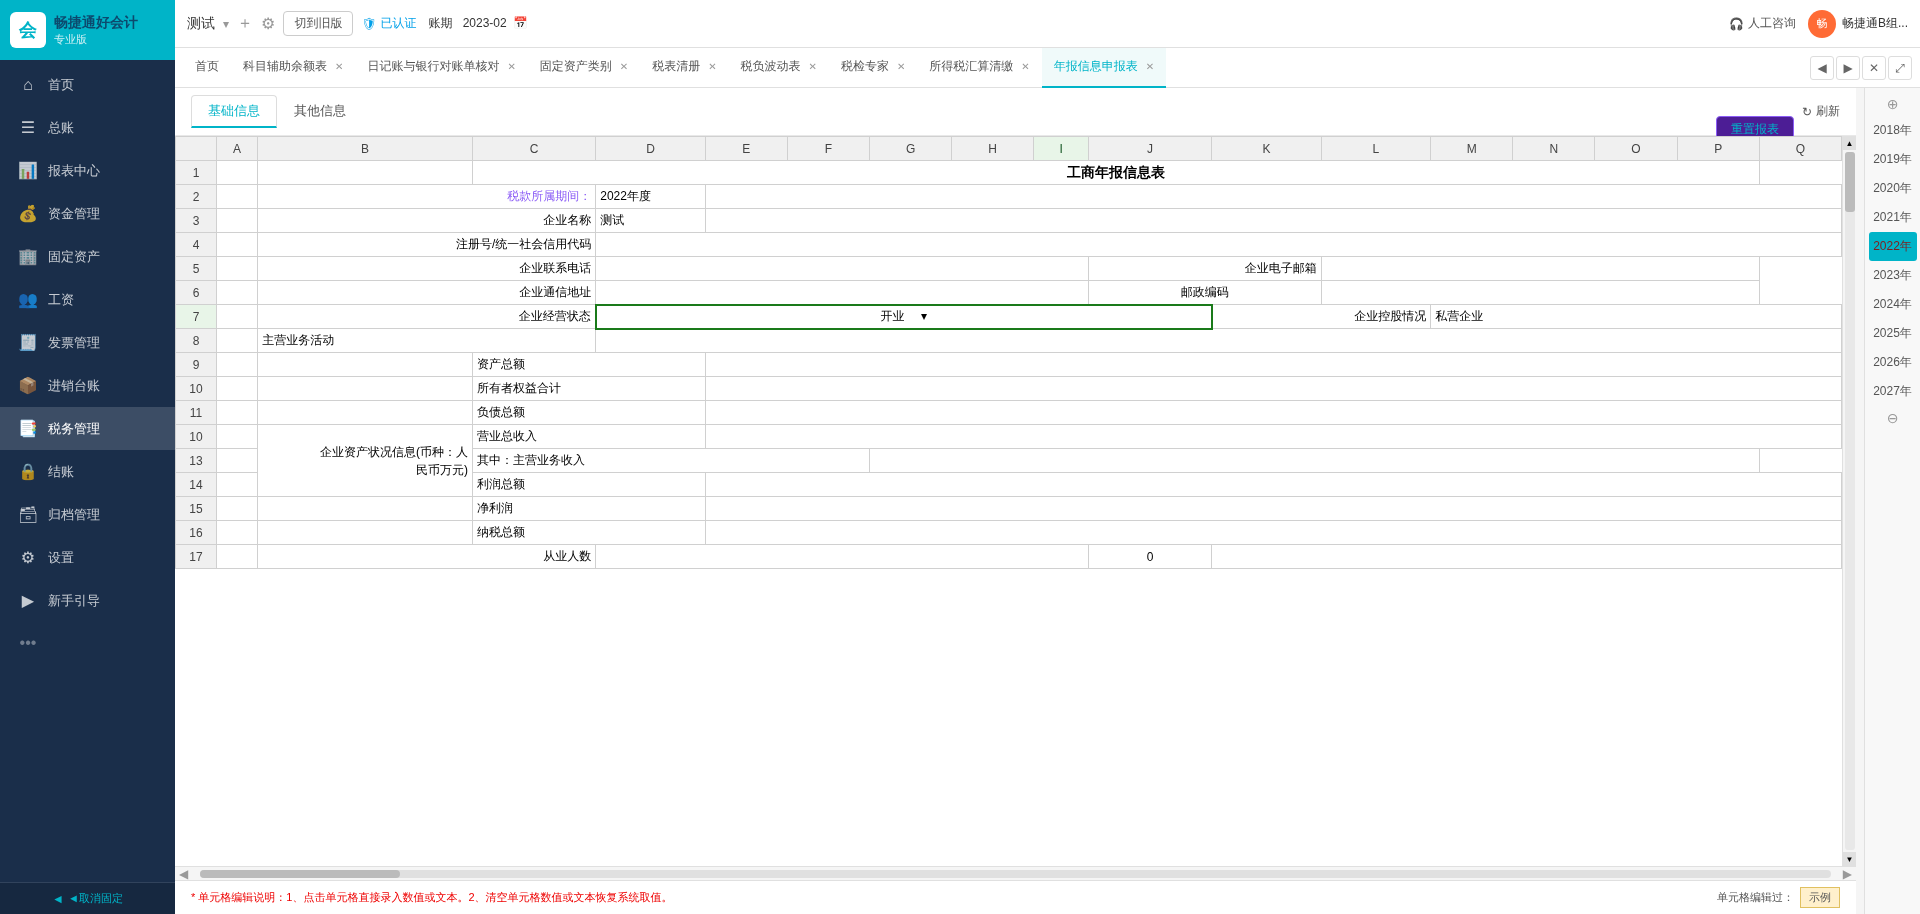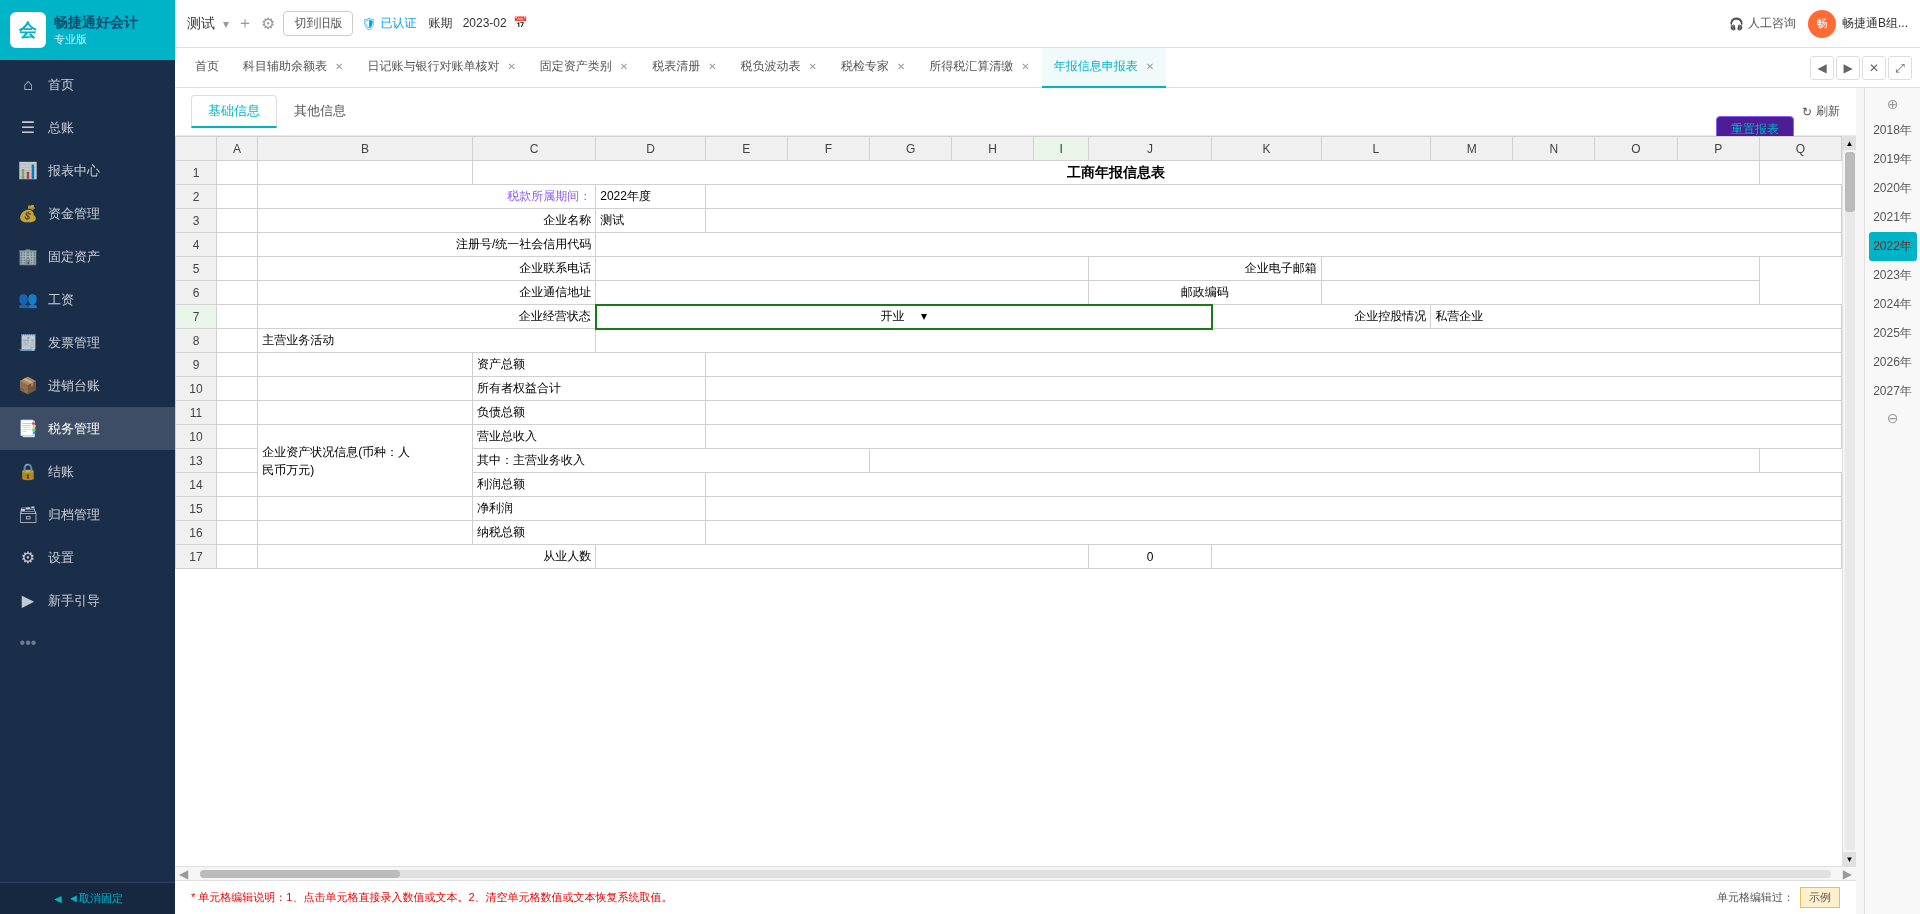--- a/index.html
+++ b/index.html
@@ -508,7 +508,7 @@
                 <tr>
                   <td class="row-header">10</td>
                   <td></td>
-                  <td rowspan="3" style="text-align:left; vertical-align:middle; line-height:1.5;">企业资产状况信息(币种：人<br>民币万元)</td>
+                  <td rowspan="3" style="text-align:right; vertical-align:middle; line-height:1.5;">企业资产状况信息(币种：人<br>民币万元)</td>
                   <td colspan="2">营业总收入</td>
                   <td colspan="13"></td>
                 </tr>

